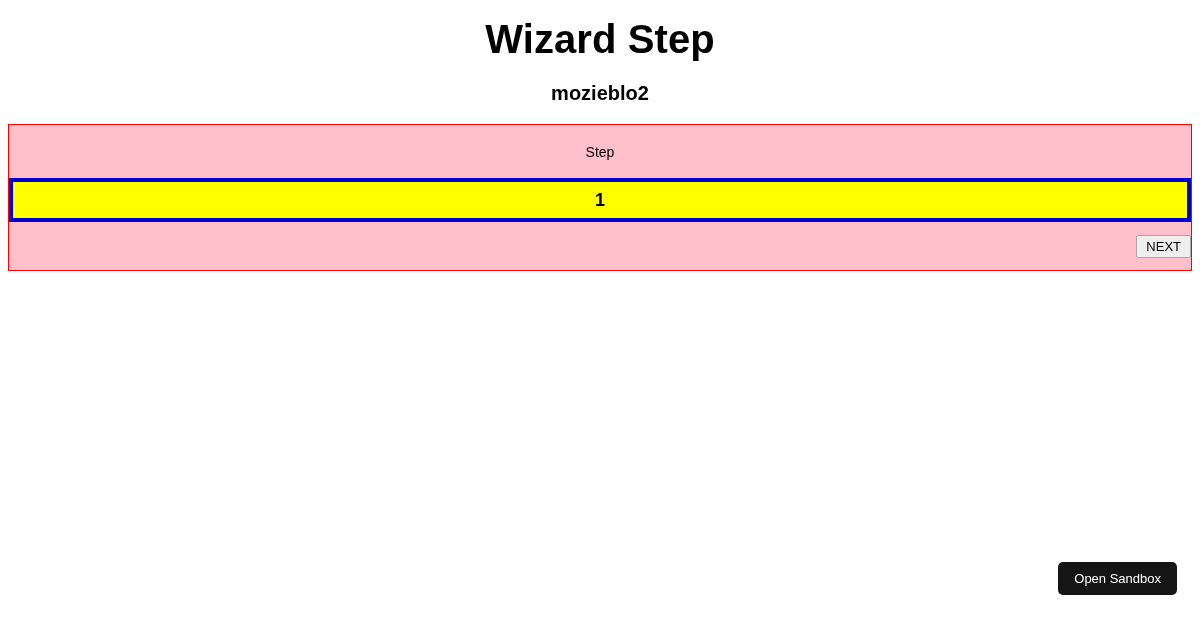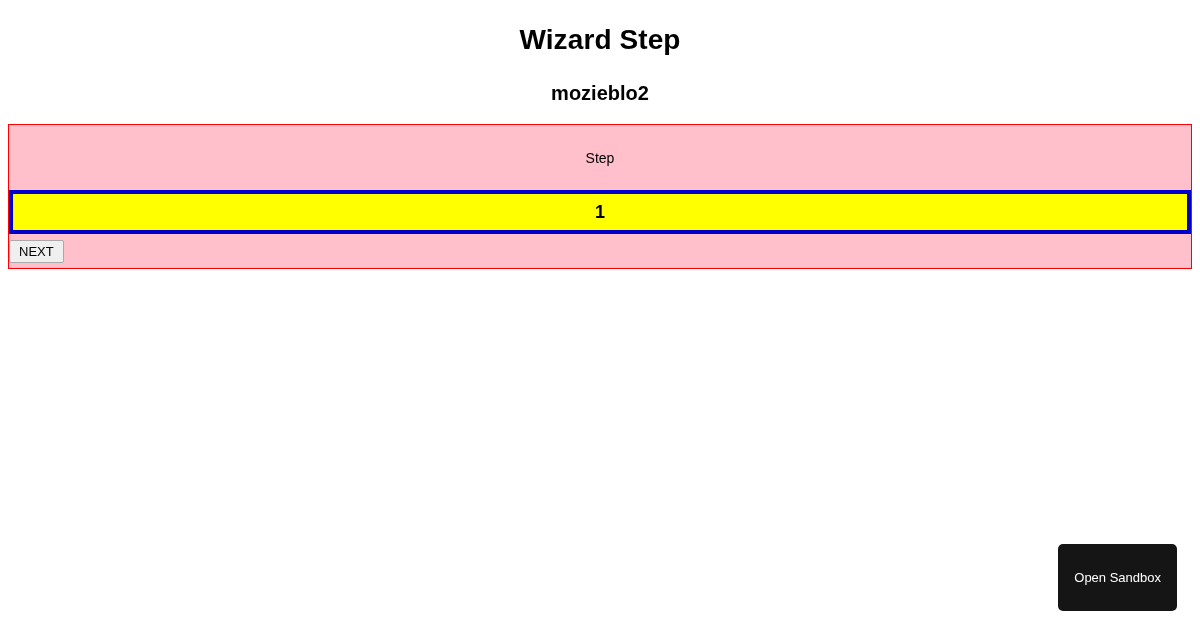--- a/index.html
+++ b/index.html
@@ -21,7 +21,7 @@
   .page-title {
     margin: 0;
     padding: 21px 0 0 0;
-    font-size: 28px;
+    font-size: 40px;
     line-height: 37px;
     font-weight: bold;
     text-align: center;

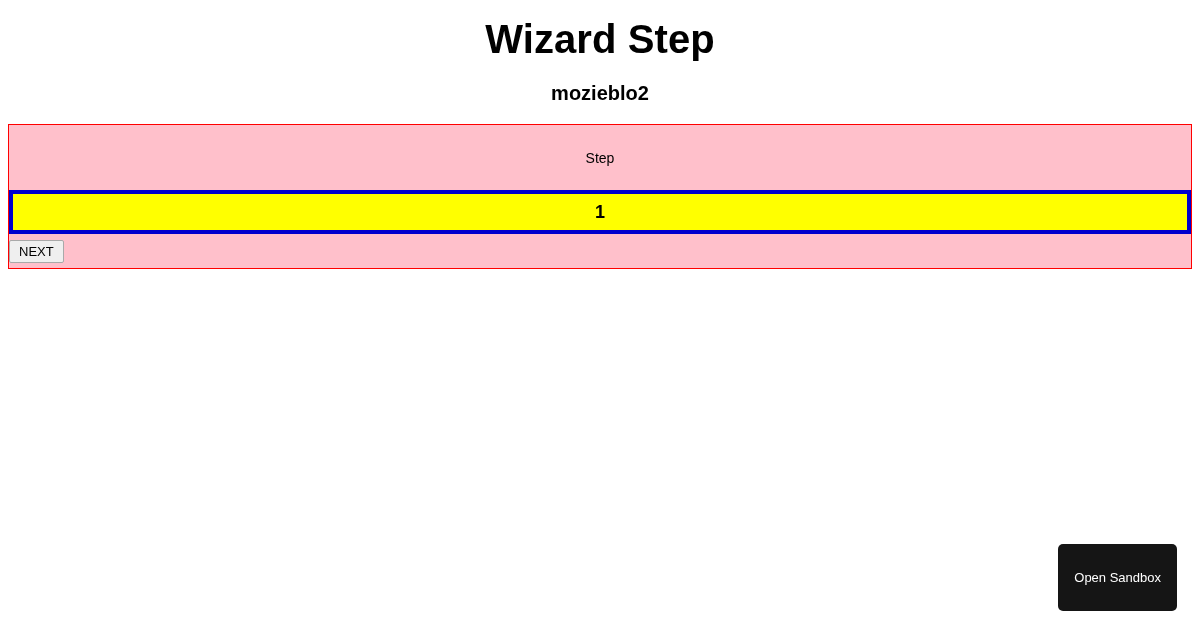--- a/index.html
+++ b/index.html
@@ -45,7 +45,7 @@
   }
 
   .wizard-step-label {
-    height: 65px;
+    height: 53px;
     display: flex;
     align-items: center;
     justify-content: center;

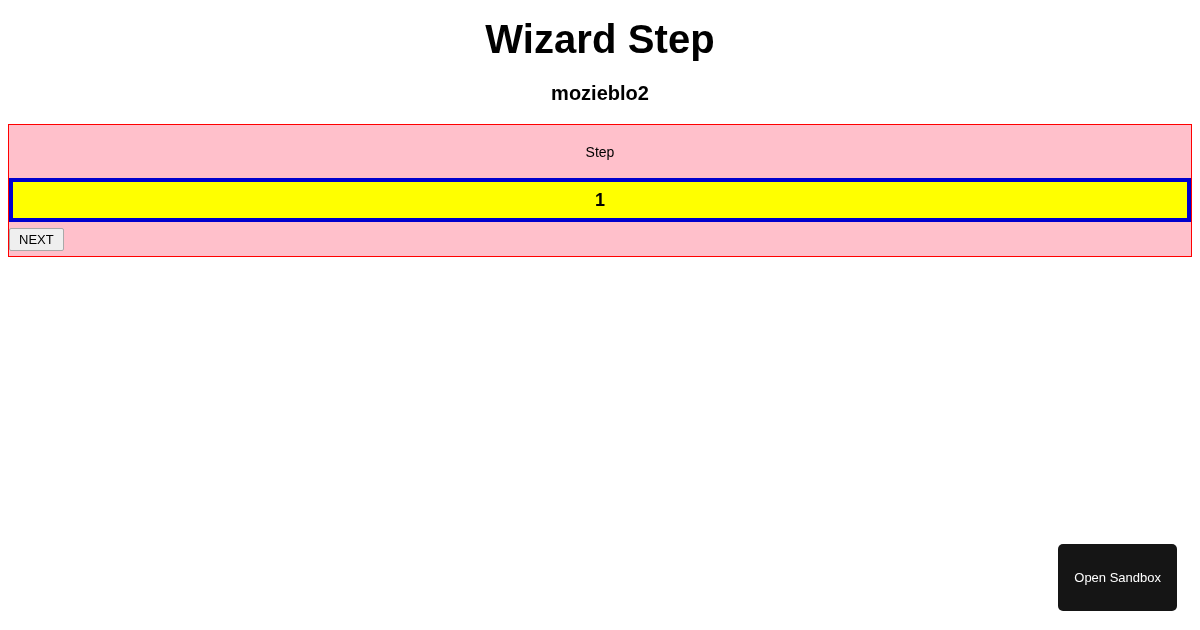--- a/index.html
+++ b/index.html
@@ -72,10 +72,10 @@
   }
 
   .wizard-actions {
-    height: 34px;
+    height: 48px;
     display: flex;
     align-items: center;
-    justify-content: flex-start;
+    justify-content: flex-end;
   }
 
   .next-button {

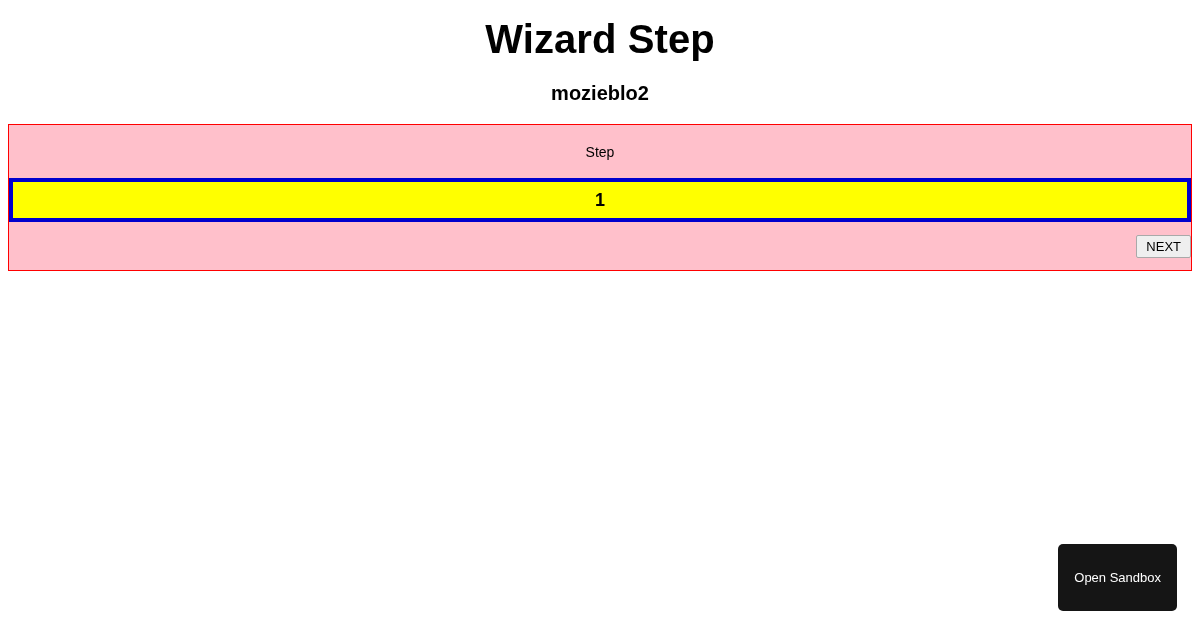--- a/index.html
+++ b/index.html
@@ -94,7 +94,7 @@
   .open-sandbox-button {
     position: absolute;
     right: 23px;
-    bottom: 19px;
+    bottom: 35px;
     background: #151515;
     color: #ffffff;
     font-size: 13px;
@@ -102,7 +102,7 @@
     font-family: "Liberation Sans", sans-serif;
     border: none;
     border-radius: 5px;
-    padding: 26px 16px;
+    padding: 9px 16px;
     cursor: pointer;
     white-space: nowrap;
   }

